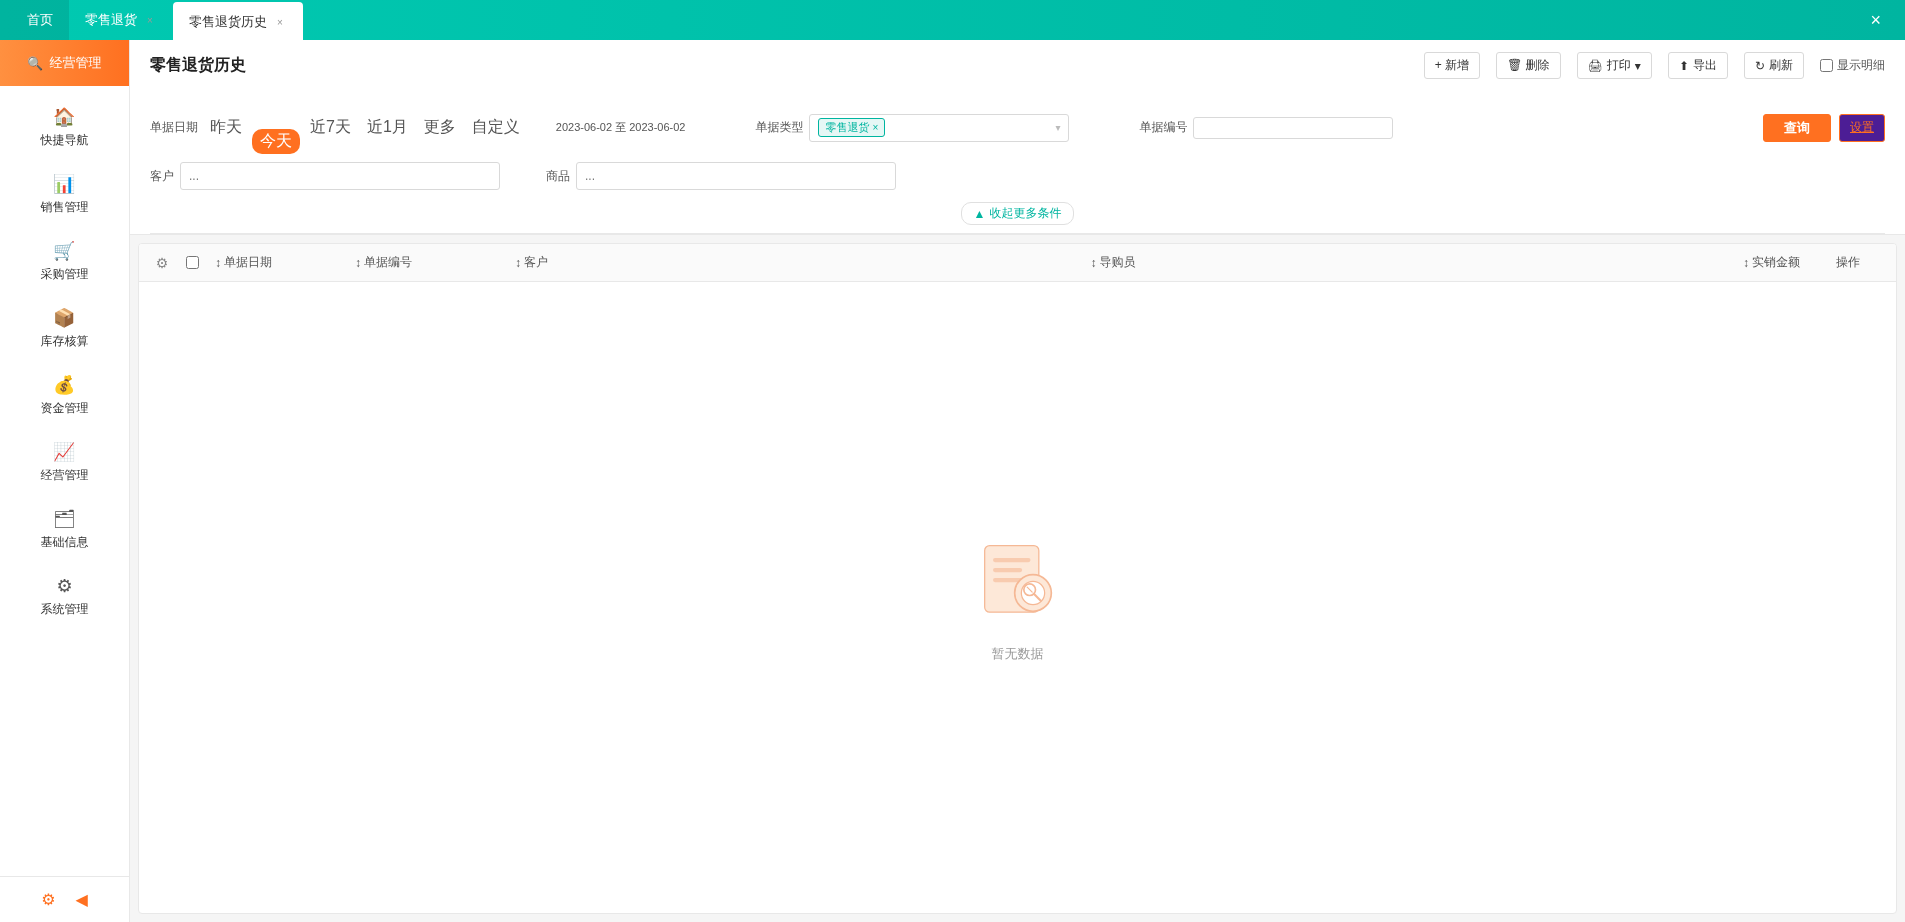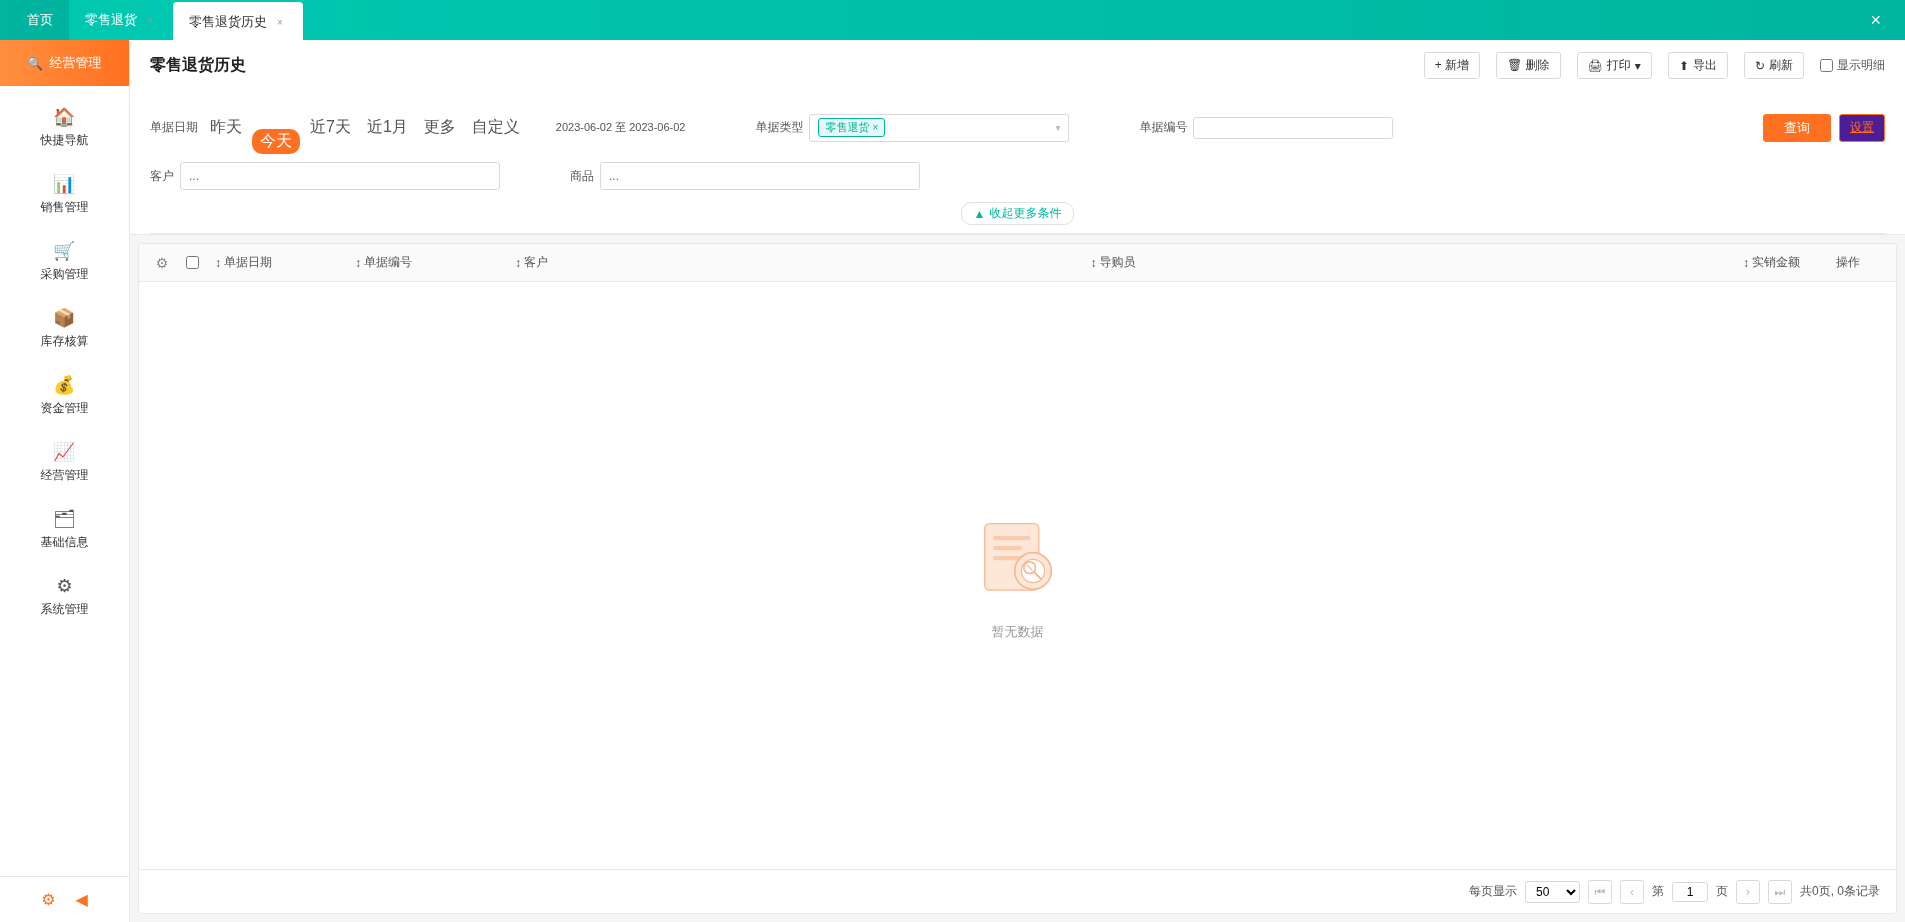--- a/index.html
+++ b/index.html
@@ -165,6 +165,7 @@
       background: #ff7020;
       border-color: #ff7020;
       color: #fff;
+      font-weight: bold;
     }
     .toolbar-btn.secondary {
       background: #fff5f0;

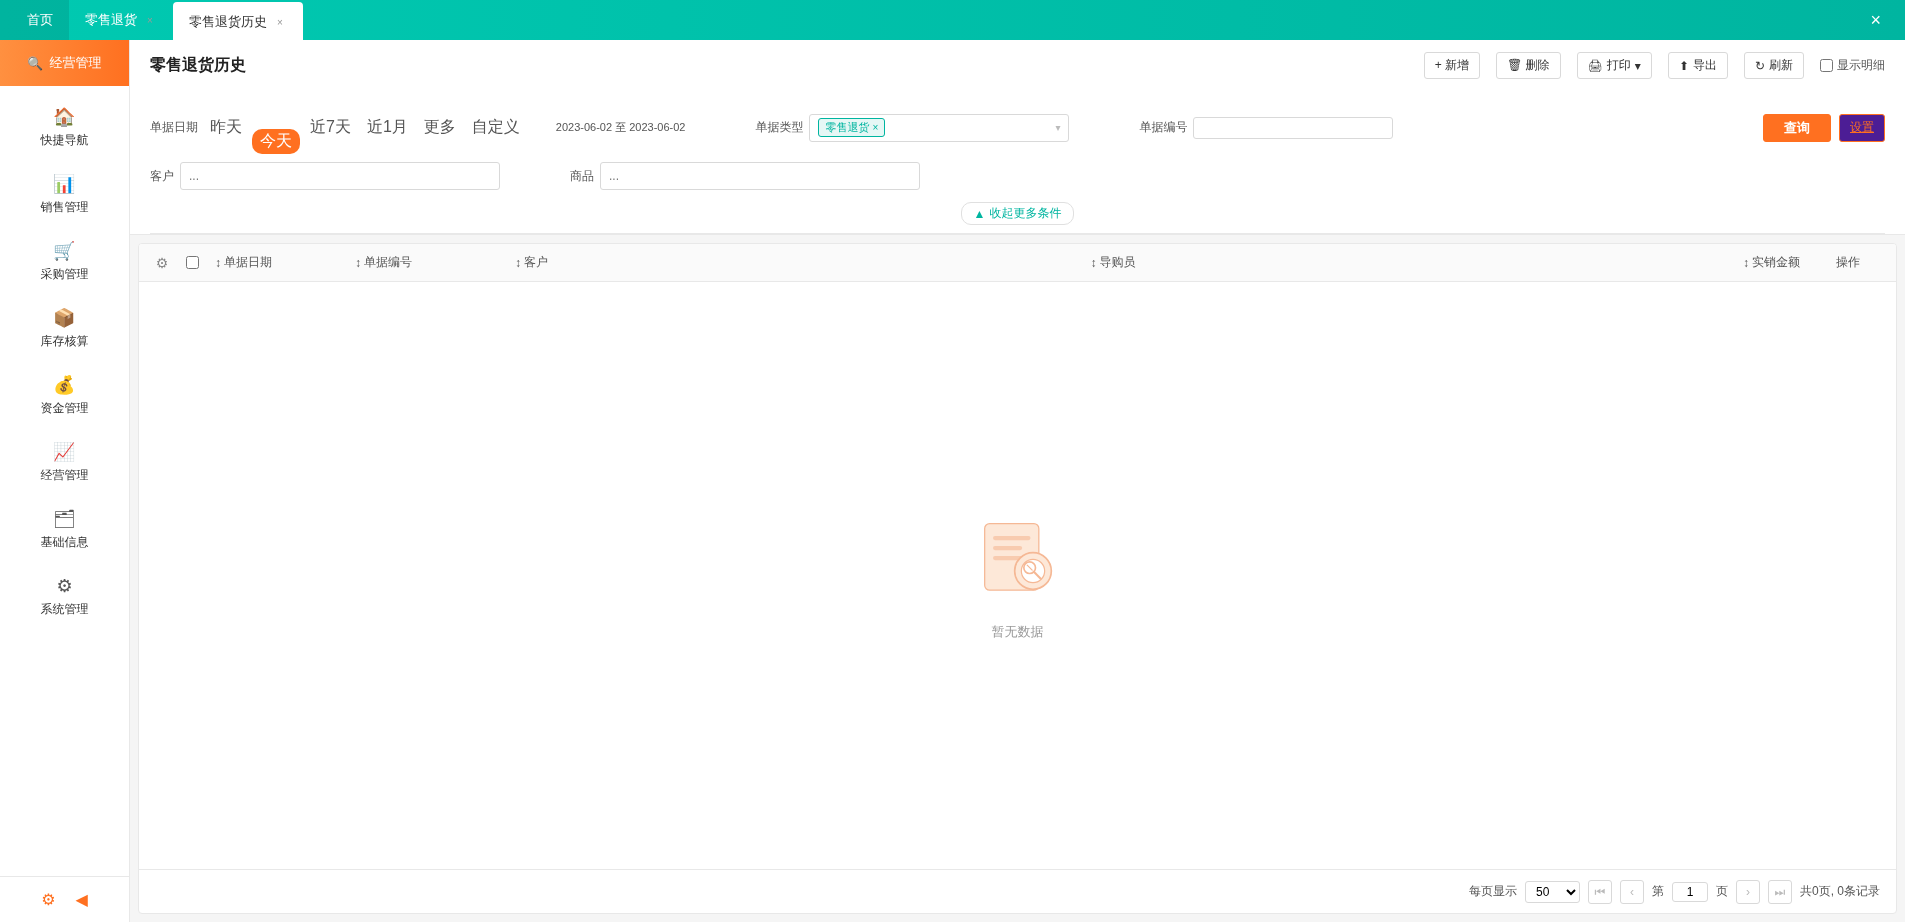--- a/index.html
+++ b/index.html
@@ -548,7 +548,7 @@
             </div>
           </div>
 
-          <div class="filter-item" style="margin-left: 40px; justify-content: center;">
+          <div class="filter-item" style="margin-left: 16px; justify-content: center;">
             <span class="filter-label">商品</span>
             <div style="display: flex; align-items: center; border: 1px solid #d9d9d9; border-radius: 3px; background: #fff; width: 320px; height: 28px; padding: 0 8px;">
               <input type="text" style="flex: 1 1 0%; border: none; outline: none; font-size: 12px; color: rgb(187, 187, 187);" placeholder="...">

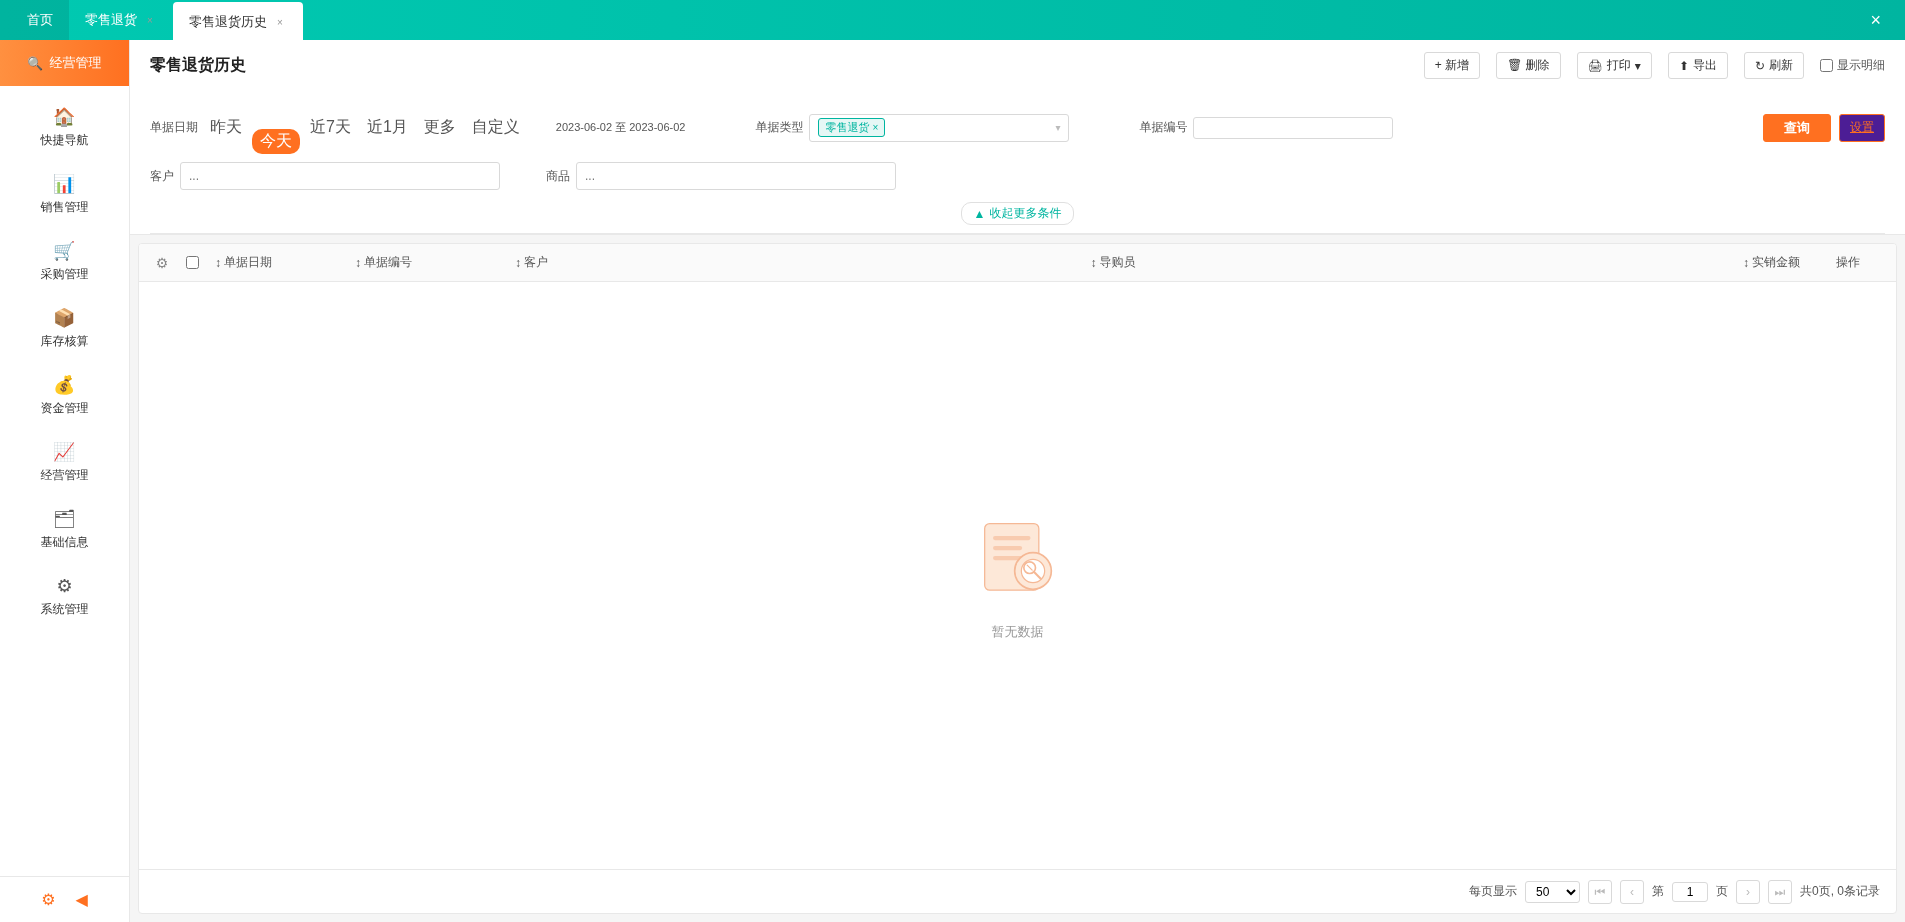--- a/index.html
+++ b/index.html
@@ -614,23 +614,6 @@
         <span>暂无数据</span>
       </div>
 
-      <div class="pagination">
-        <span>每页显示</span>
-        <select class="page-size-select">
-          <option value="10">10</option>
-          <option value="20">20</option>
-          <option value="50" selected="">50</option>
-          <option value="100">100</option>
-        </select>
-        <div class="page-nav-btn disabled">⏮</div>
-        <div class="page-nav-btn disabled">‹</div>
-        <span>第</span>
-        <input type="text" class="page-input" value="1" style="">
-        <span>页</span>
-        <div class="page-nav-btn disabled">›</div>
-        <div class="page-nav-btn disabled">⏭</div>
-        <span>共0页, 0条记录</span>
-      </div>
     </div>
 
   </div>

